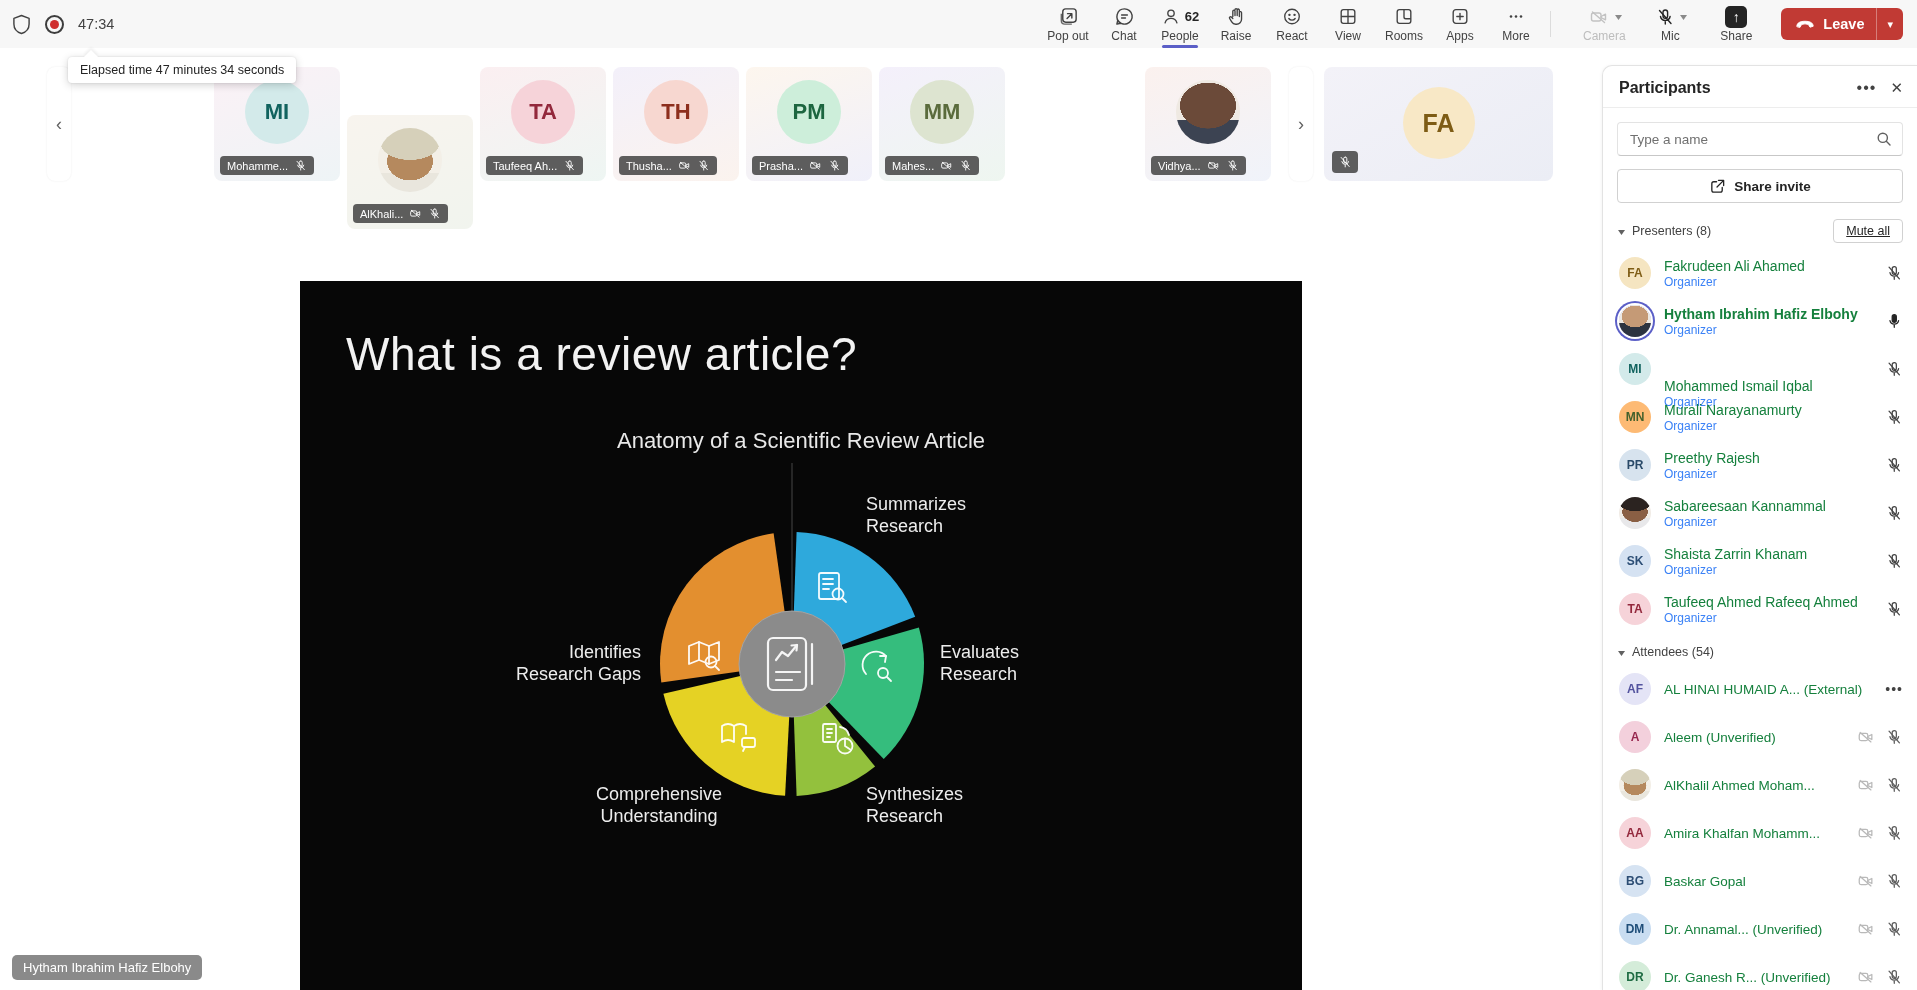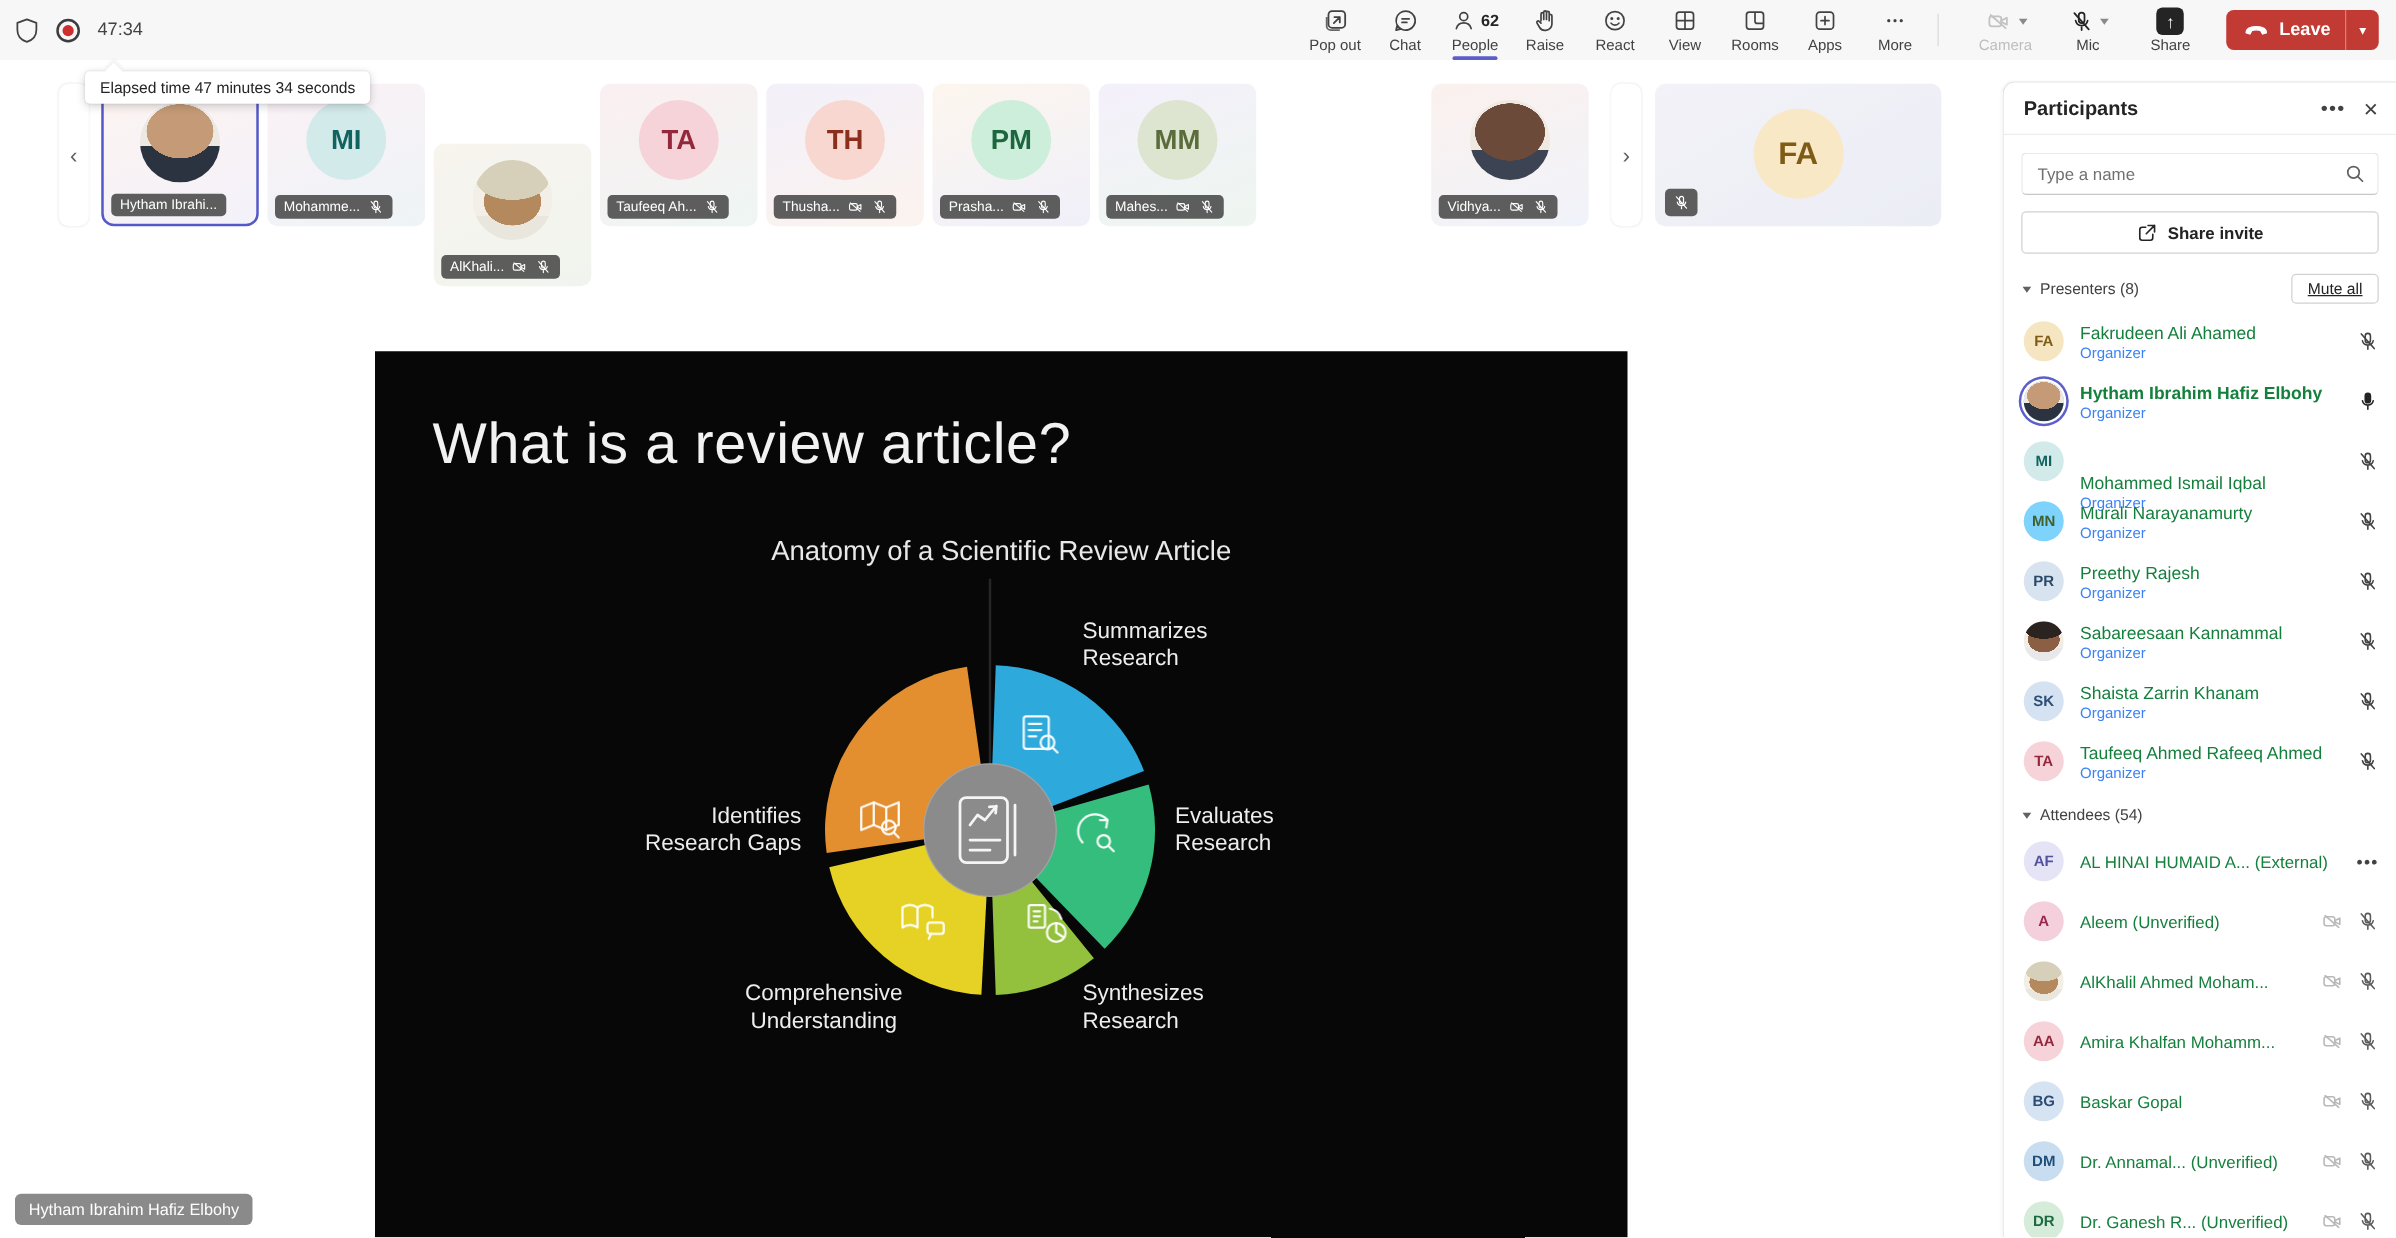--- a/index.html
+++ b/index.html
@@ -305,13 +305,6 @@
   <div class="filmstrip">
     <div class="strip-nav prev">‹</div>
 
-      <div class="tile t1 active" style="left: 81px;">
-        <span class="avatar photo-hytham"></span>
-        <span class="chip">
-          <span>Hytham Ibrahi...</span>
-
-        </span>
-      </div>
 
       <div class="tile t2" style="left: 214px;">
         <span class="avatar" style="background: rgb(211, 234, 234); color: rgb(17, 99, 95);">MI</span>

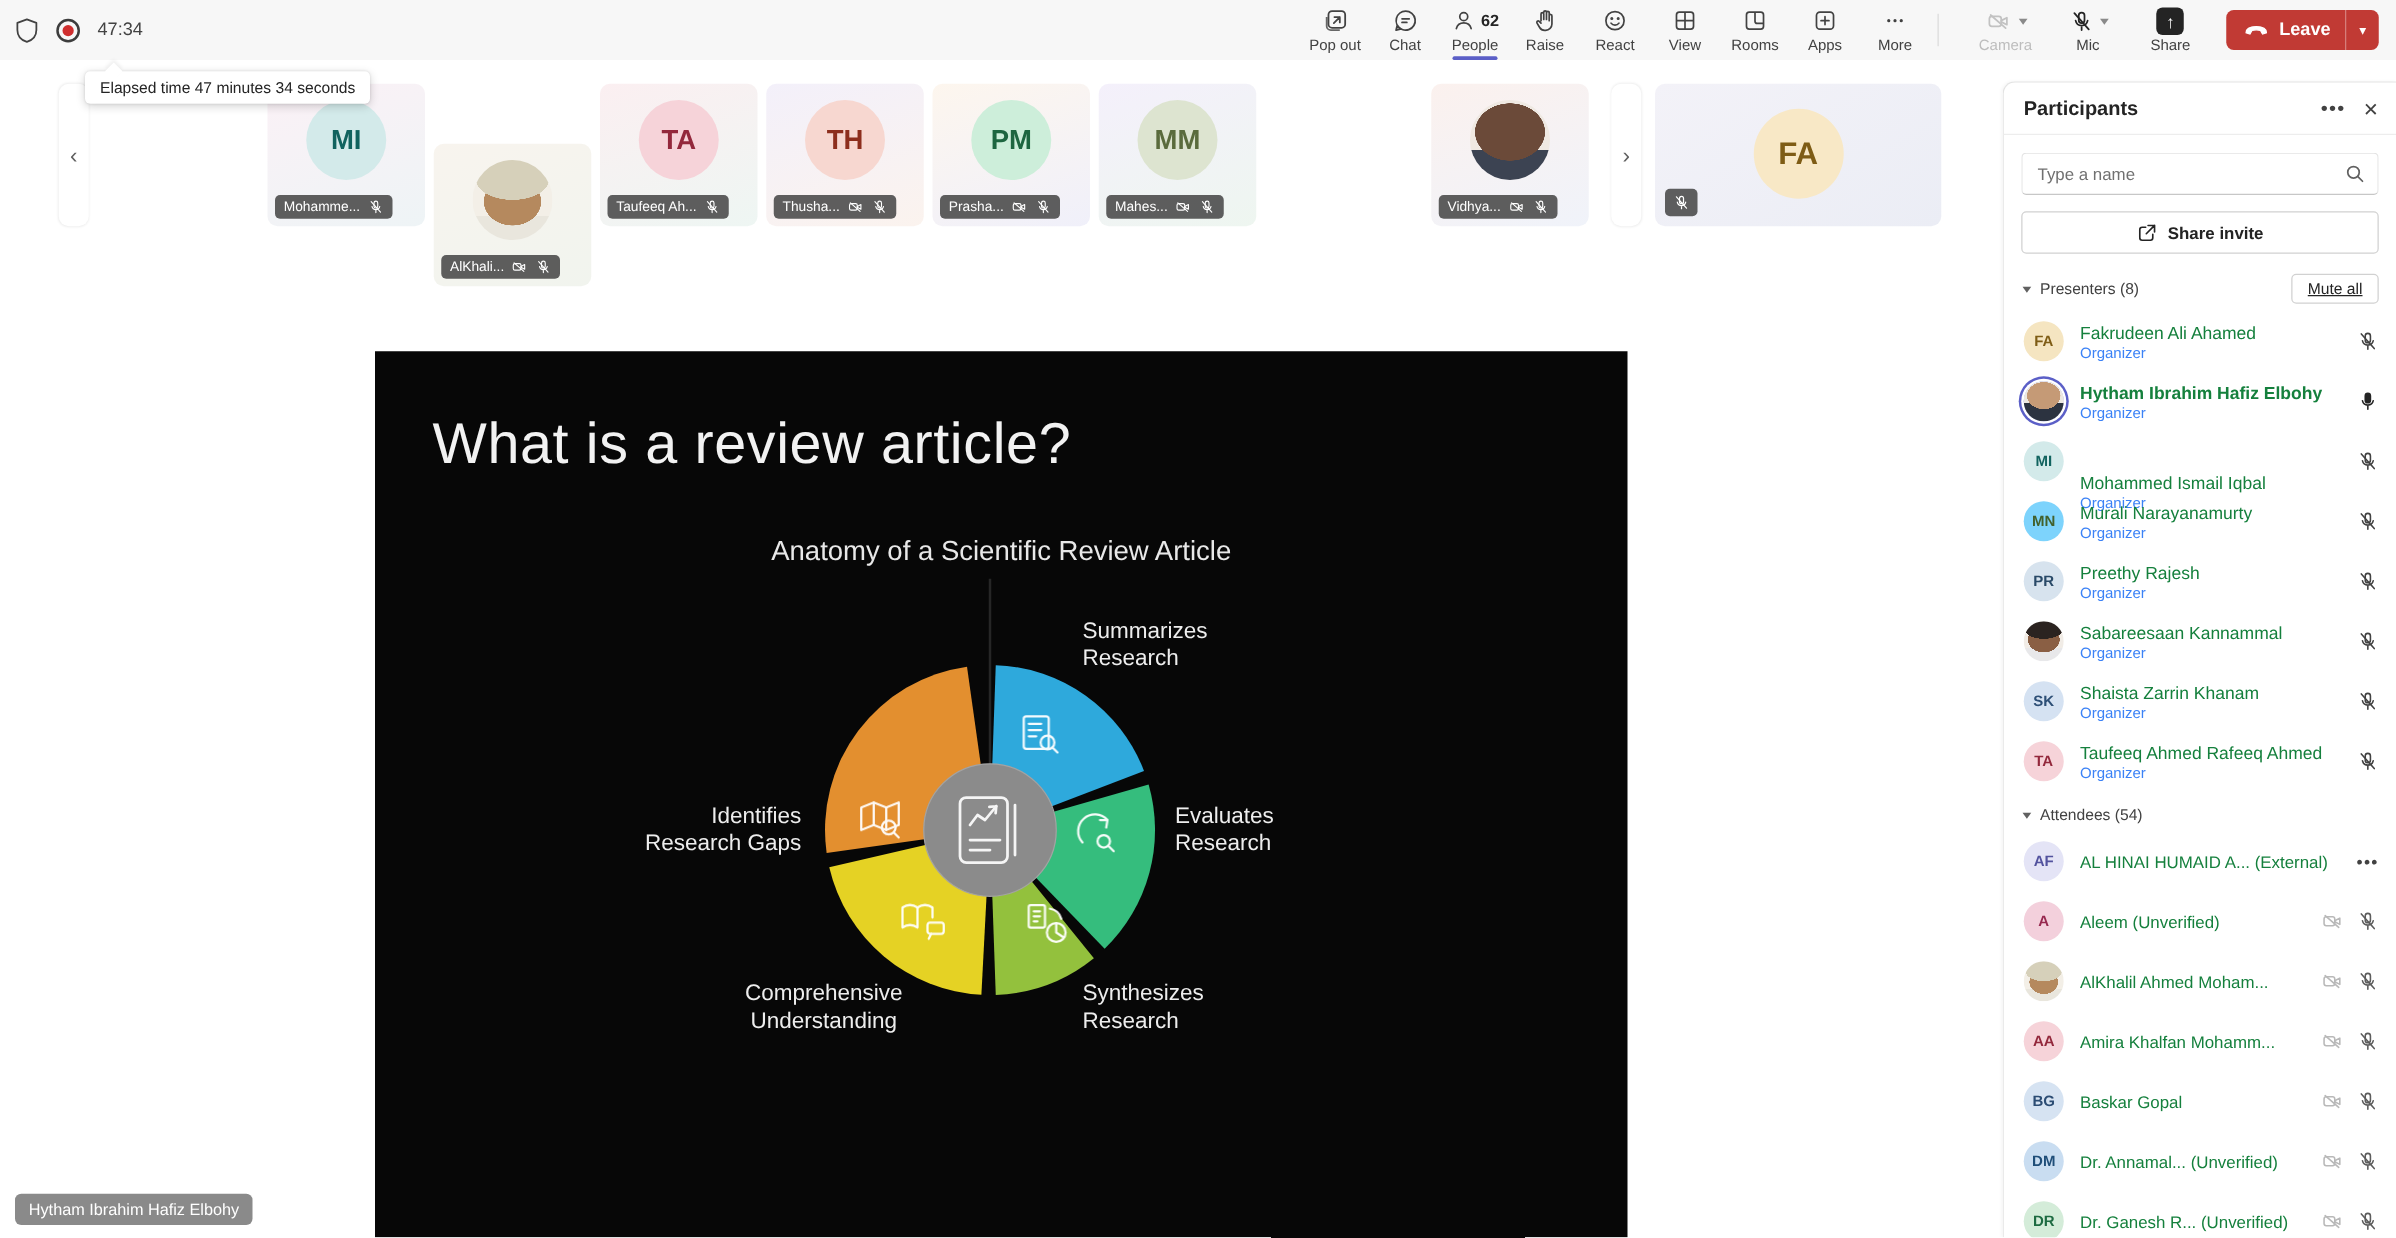--- a/index.html
+++ b/index.html
@@ -596,7 +596,7 @@
       </div>
 
       <div class="row">
-        <span class="avatar" style="background: #7dd3fc; color: rgb(66, 96, 44);">MN</span>
+        <span class="avatar" style="background: #fdba74; color: rgb(66, 96, 44);">MN</span>
         <span class="rmain">
           <span class="rname" style="display:block;">Murali Narayanamurty</span>
           <span class="rrole" style="display:block;">Organizer</span>

